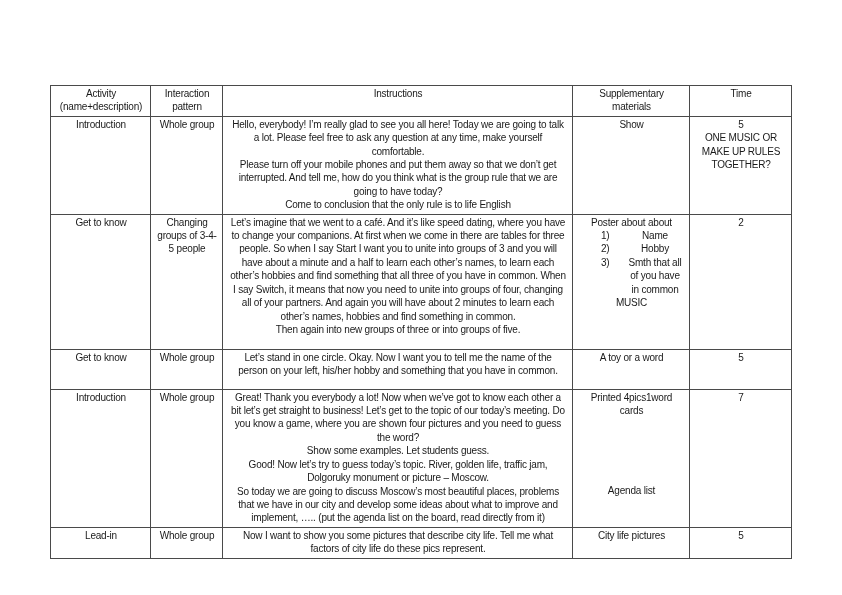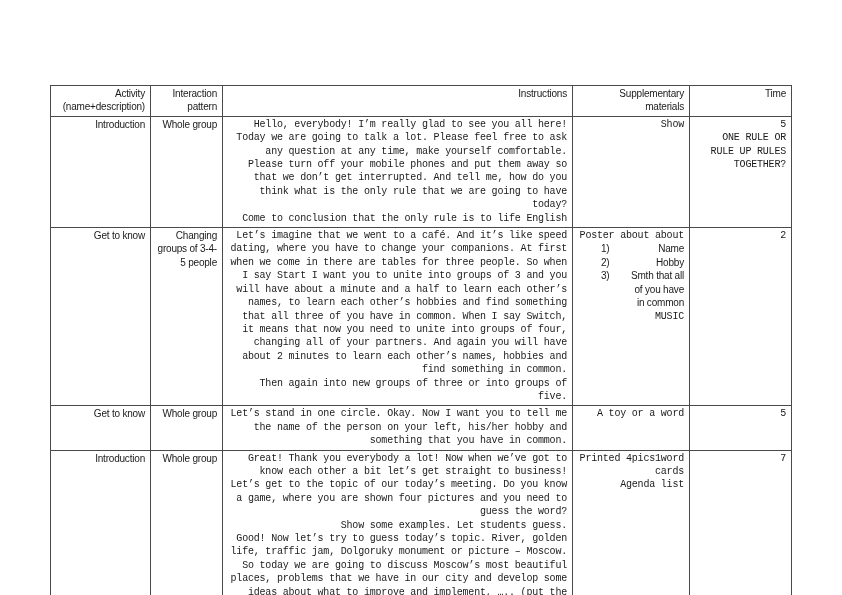--- a/index.html
+++ b/index.html
@@ -24,7 +24,7 @@
   table.plan th, table.plan td {
     border:1px solid #4a4a4a;
     vertical-align:top;
-    text-align:right;
+    text-align:center;
     font-weight:normal;
     font-size:10px;
     line-height:13.4px;

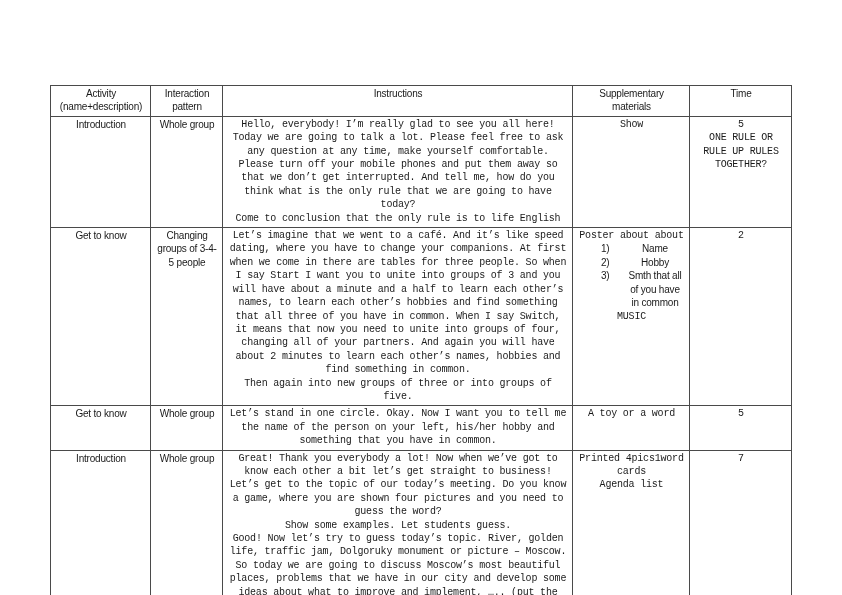--- a/index.html
+++ b/index.html
@@ -32,7 +32,7 @@
     padding:1px 5px 2px 6px;
     word-wrap:break-word;
   }
-  .para { margin:0;font-family:Liberation Mono, monospace; }
+  .para { margin:0; }
   .list-item { position:relative; padding-left:47px; margin:0; }
   .list-item .num { position:absolute; left:22px; }
   .gap-top { }

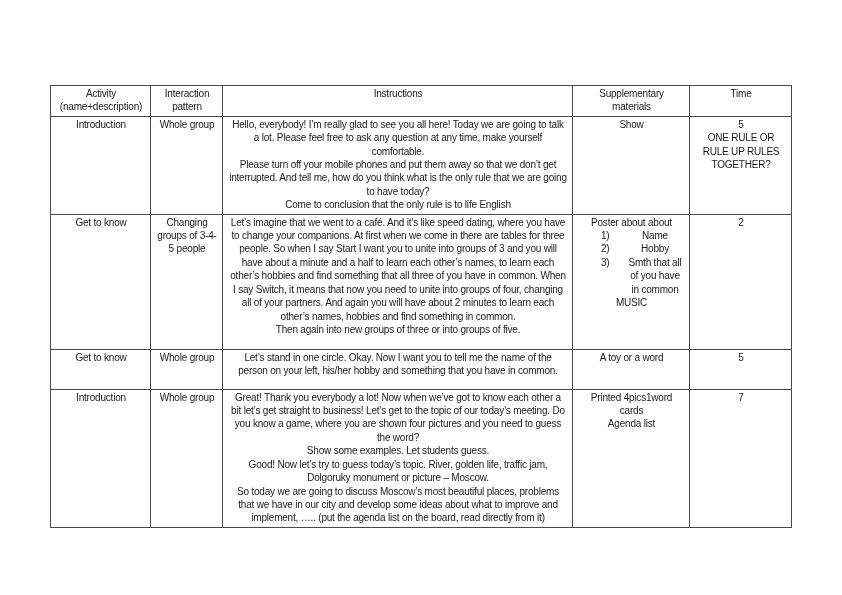--- a/index.html
+++ b/index.html
@@ -71,7 +71,7 @@
         </td>
         <td>
           <div class="para">5</div>
-          <div class="para">ONE RULE OR RULE UP RULES TOGETHER?</div>
+          <div class="para">ONE MUSIC OR MAKE UP RULES TOGETHER?</div>
         </td>
       </tr>
 

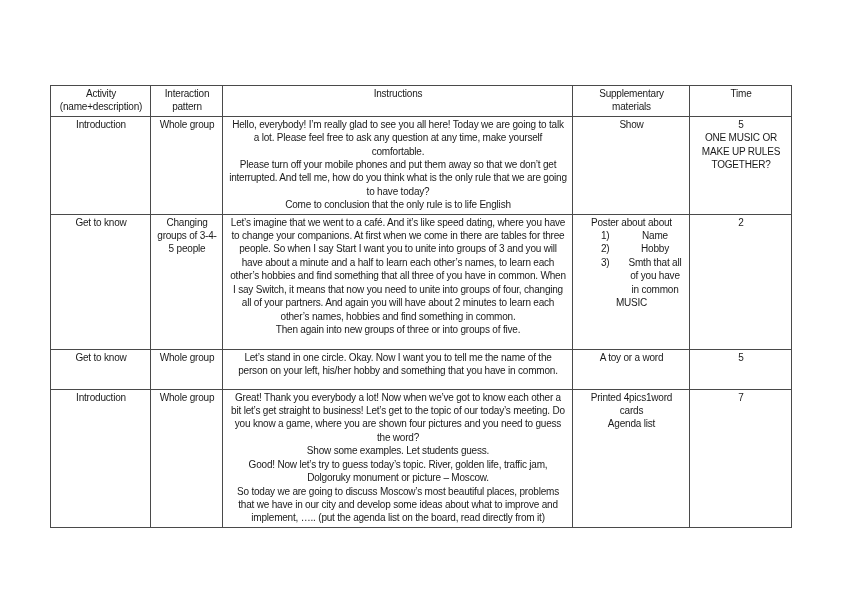--- a/index.html
+++ b/index.html
@@ -63,7 +63,7 @@
         <td>Whole group</td>
         <td>
           <div class="para">Hello, everybody! I’m really glad to see you all here! Today we are going to talk a lot. Please feel free to ask any question at any time, make yourself comfortable.</div>
-          <div class="para">Please turn off your mobile phones and put them away so that we don’t get interrupted. And tell me, how do you think what is the only rule that we are going to have today?</div>
+          <div class="para">Please turn off your mobile phones and put them away so that we don’t get interrupted. And tell me, how do you think what is the group rule that we are going to have today?</div>
           <div class="para">Come to conclusion that the only rule is to life English</div>
         </td>
         <td>

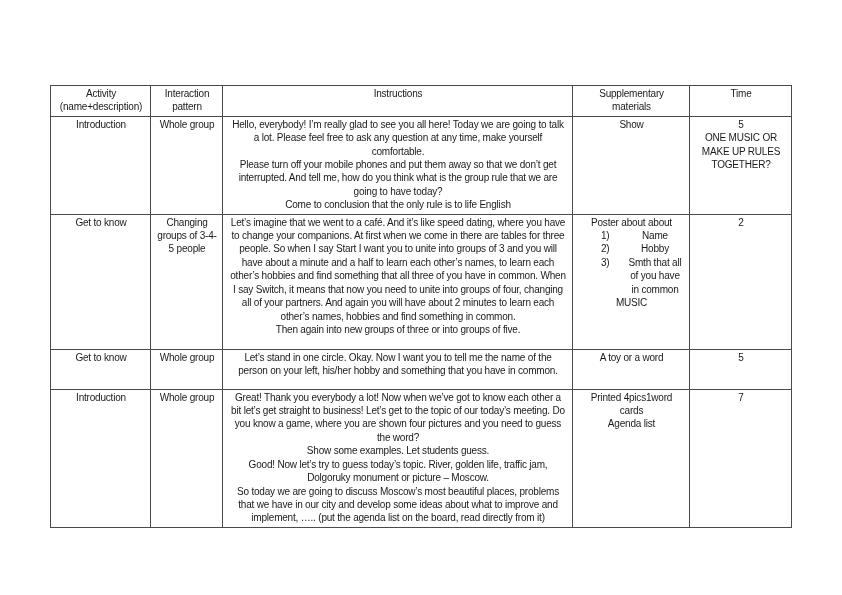--- a/index.html
+++ b/index.html
@@ -35,7 +35,7 @@
   .para { margin:0; }
   .list-item { position:relative; padding-left:47px; margin:0; }
   .list-item .num { position:absolute; left:22px; }
-  .gap-top { }
+  .gap-top { margin-top:67px; }
 </style>
 </head>
 <body>

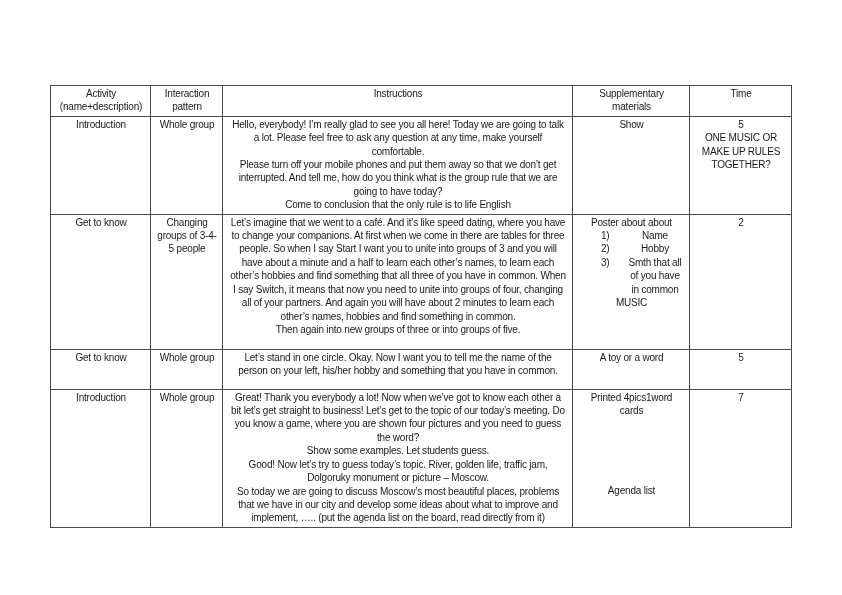--- a/index.html
+++ b/index.html
@@ -135,6 +135,19 @@
         </td>
       </tr>
 
+      <tr style="height:30px">
+        <td>Lead-in</td>
+        <td>Whole group</td>
+        <td>
+          <div class="para">Now I want to show you some pictures that describe city life. Tell me what factors of city life do these pics represent.</div>
+        </td>
+        <td>
+          <div class="para">City life pictures</div>
+        </td>
+        <td>
+          <div class="para">5</div>
+        </td>
+      </tr>
     </tbody>
   </table>
 </div>

